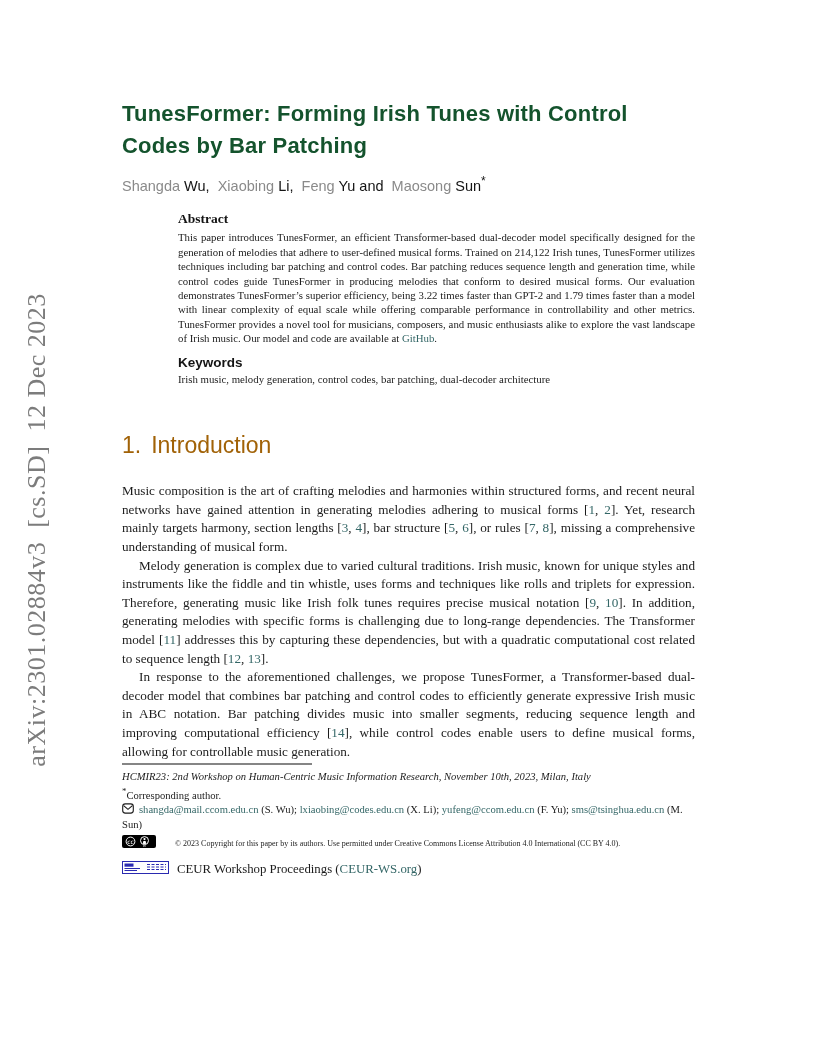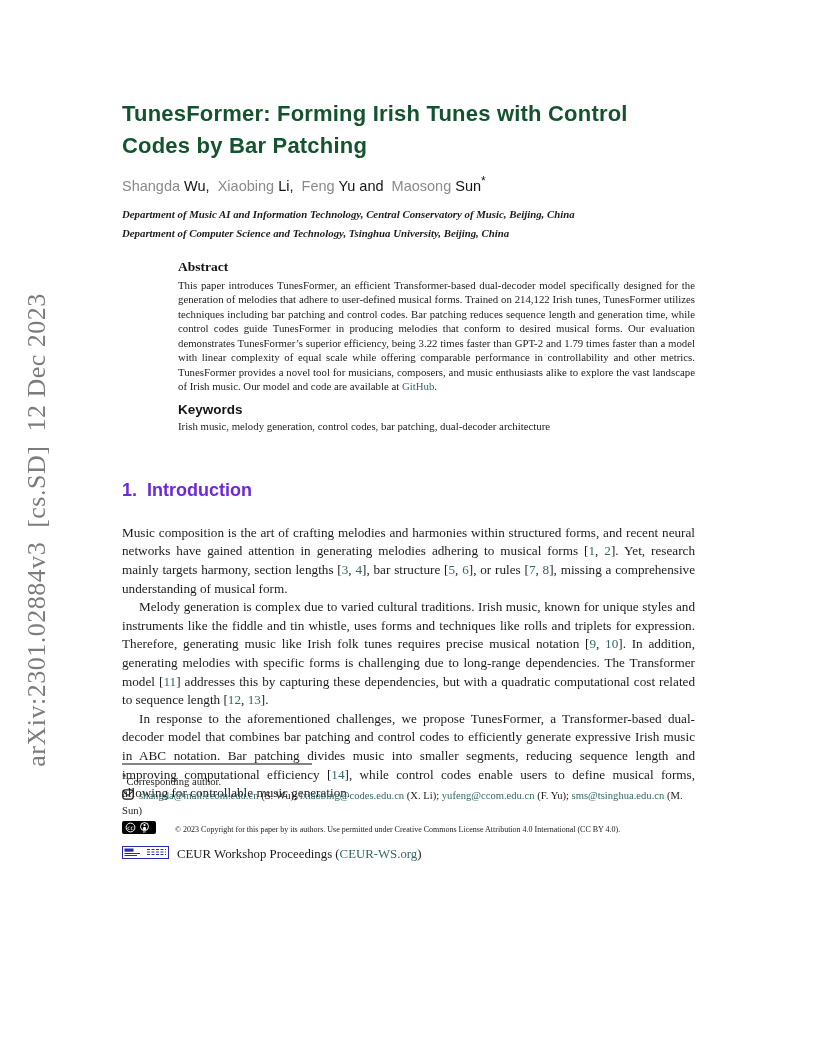--- a/index.html
+++ b/index.html
@@ -85,10 +85,6 @@
 
     <div class="authors"><span class="seg-muted">Shangda </span><span>Wu</span><span>,  </span><span class="seg-muted">Xiaobing </span><span>Li</span><span>,  </span><span class="seg-muted">Feng </span><span>Yu</span><span> and  </span><span class="seg-muted">Maosong </span><span>Sun</span><sup>*</sup></div>
 
-    <div class="affiliations">
-      <div>Department of Music AI and Information Technology, Central Conservatory of Music, Beijing, China</div>
-      <div>Department of Computer Science and Technology, Tsinghua University, Beijing, China</div>
-    </div>
 
     <div class="abstract-block">
       <div class="abstract-heading">Abstract</div>

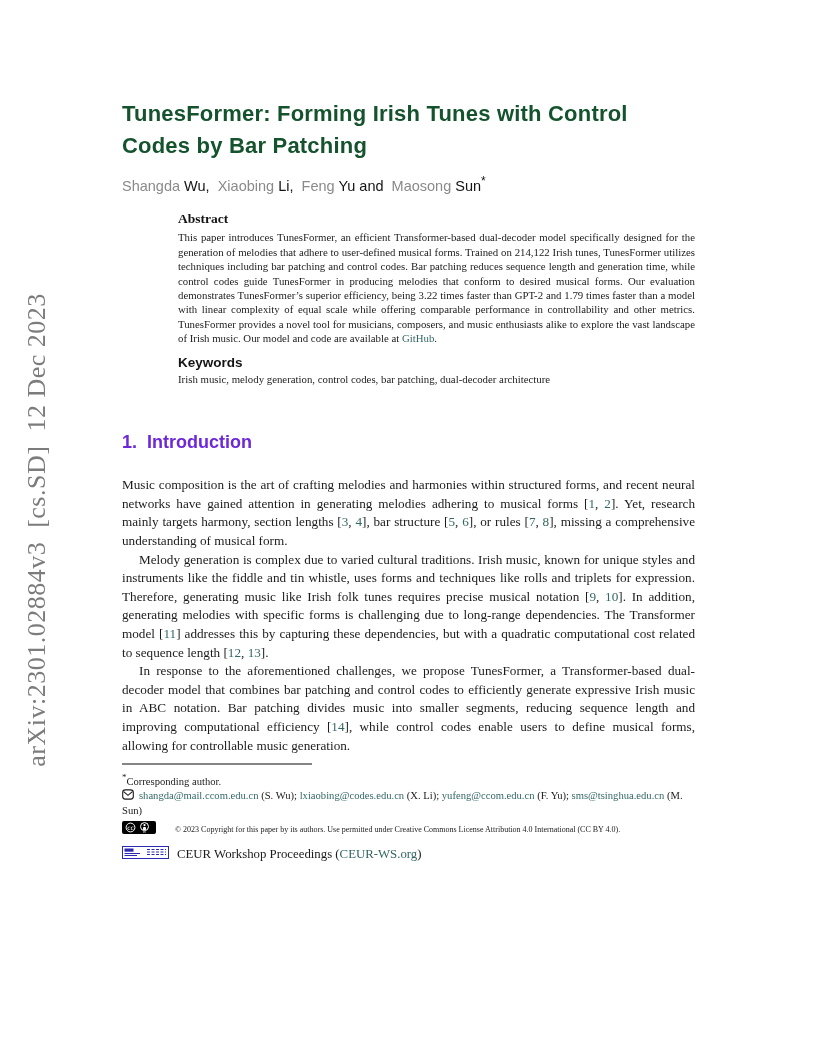--- a/index.html
+++ b/index.html
@@ -49,7 +49,7 @@
 
   .section-heading {
     font-family: "Liberation Sans", sans-serif;
-    font-size: 18px; font-weight: 700; margin: 46px 0 0 0; color: #6d28d9;
+    font-size: 23px; font-weight: 400; margin: 46px 0 0 0; color: #a16207;
   }
   .section-number { margin-right: 10px; }
 

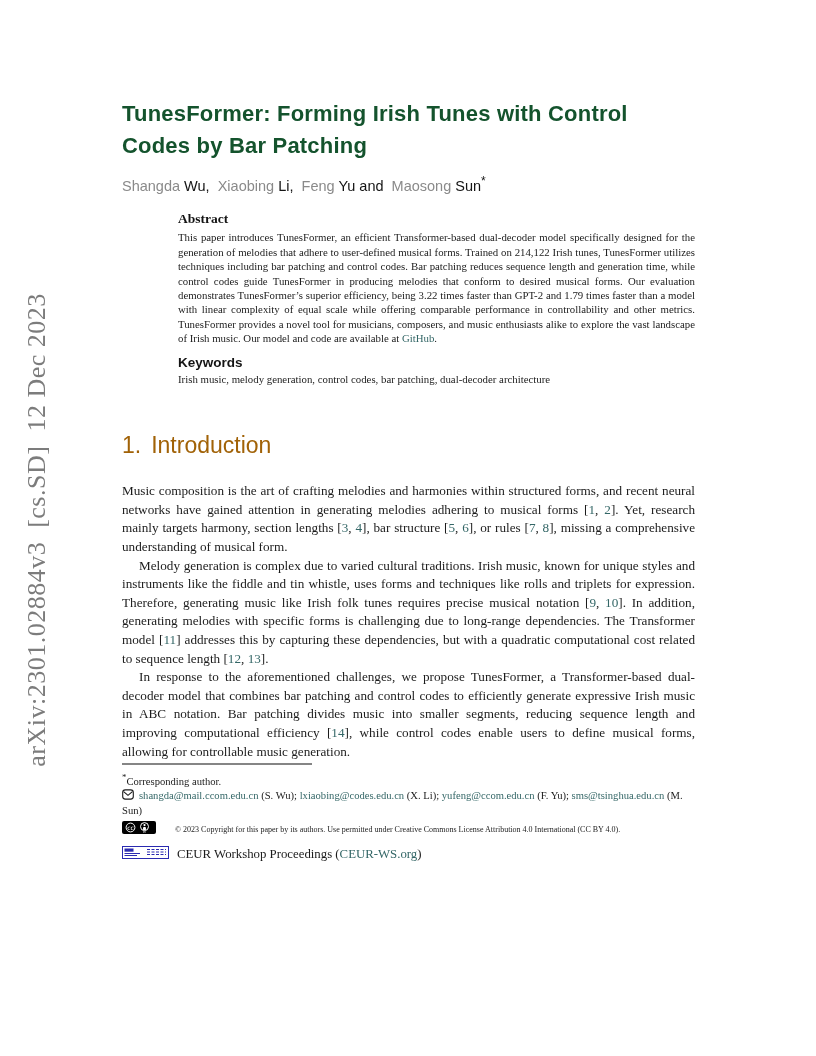--- a/index.html
+++ b/index.html
@@ -105,6 +105,7 @@
 
   <div class="footnote">
     <hr class="fn-rule">
+    <div class="fn-conference">HCMIR23: 2nd Workshop on Human-Centric Music Information Research, November 10th, 2023, Milan, Italy</div>
     <div class="fn-corresponding"><sup>*</sup><span>Corresponding author.</span></div>
     <div class="fn-emails"><span class="email-icon"><svg width="12" height="11" viewBox="0 0 12 11">
             <rect x="0.7" y="0.9" width="10.6" height="9.2" rx="2.6" fill="none" stroke="#1b1b1b" stroke-width="1.1"></rect>

